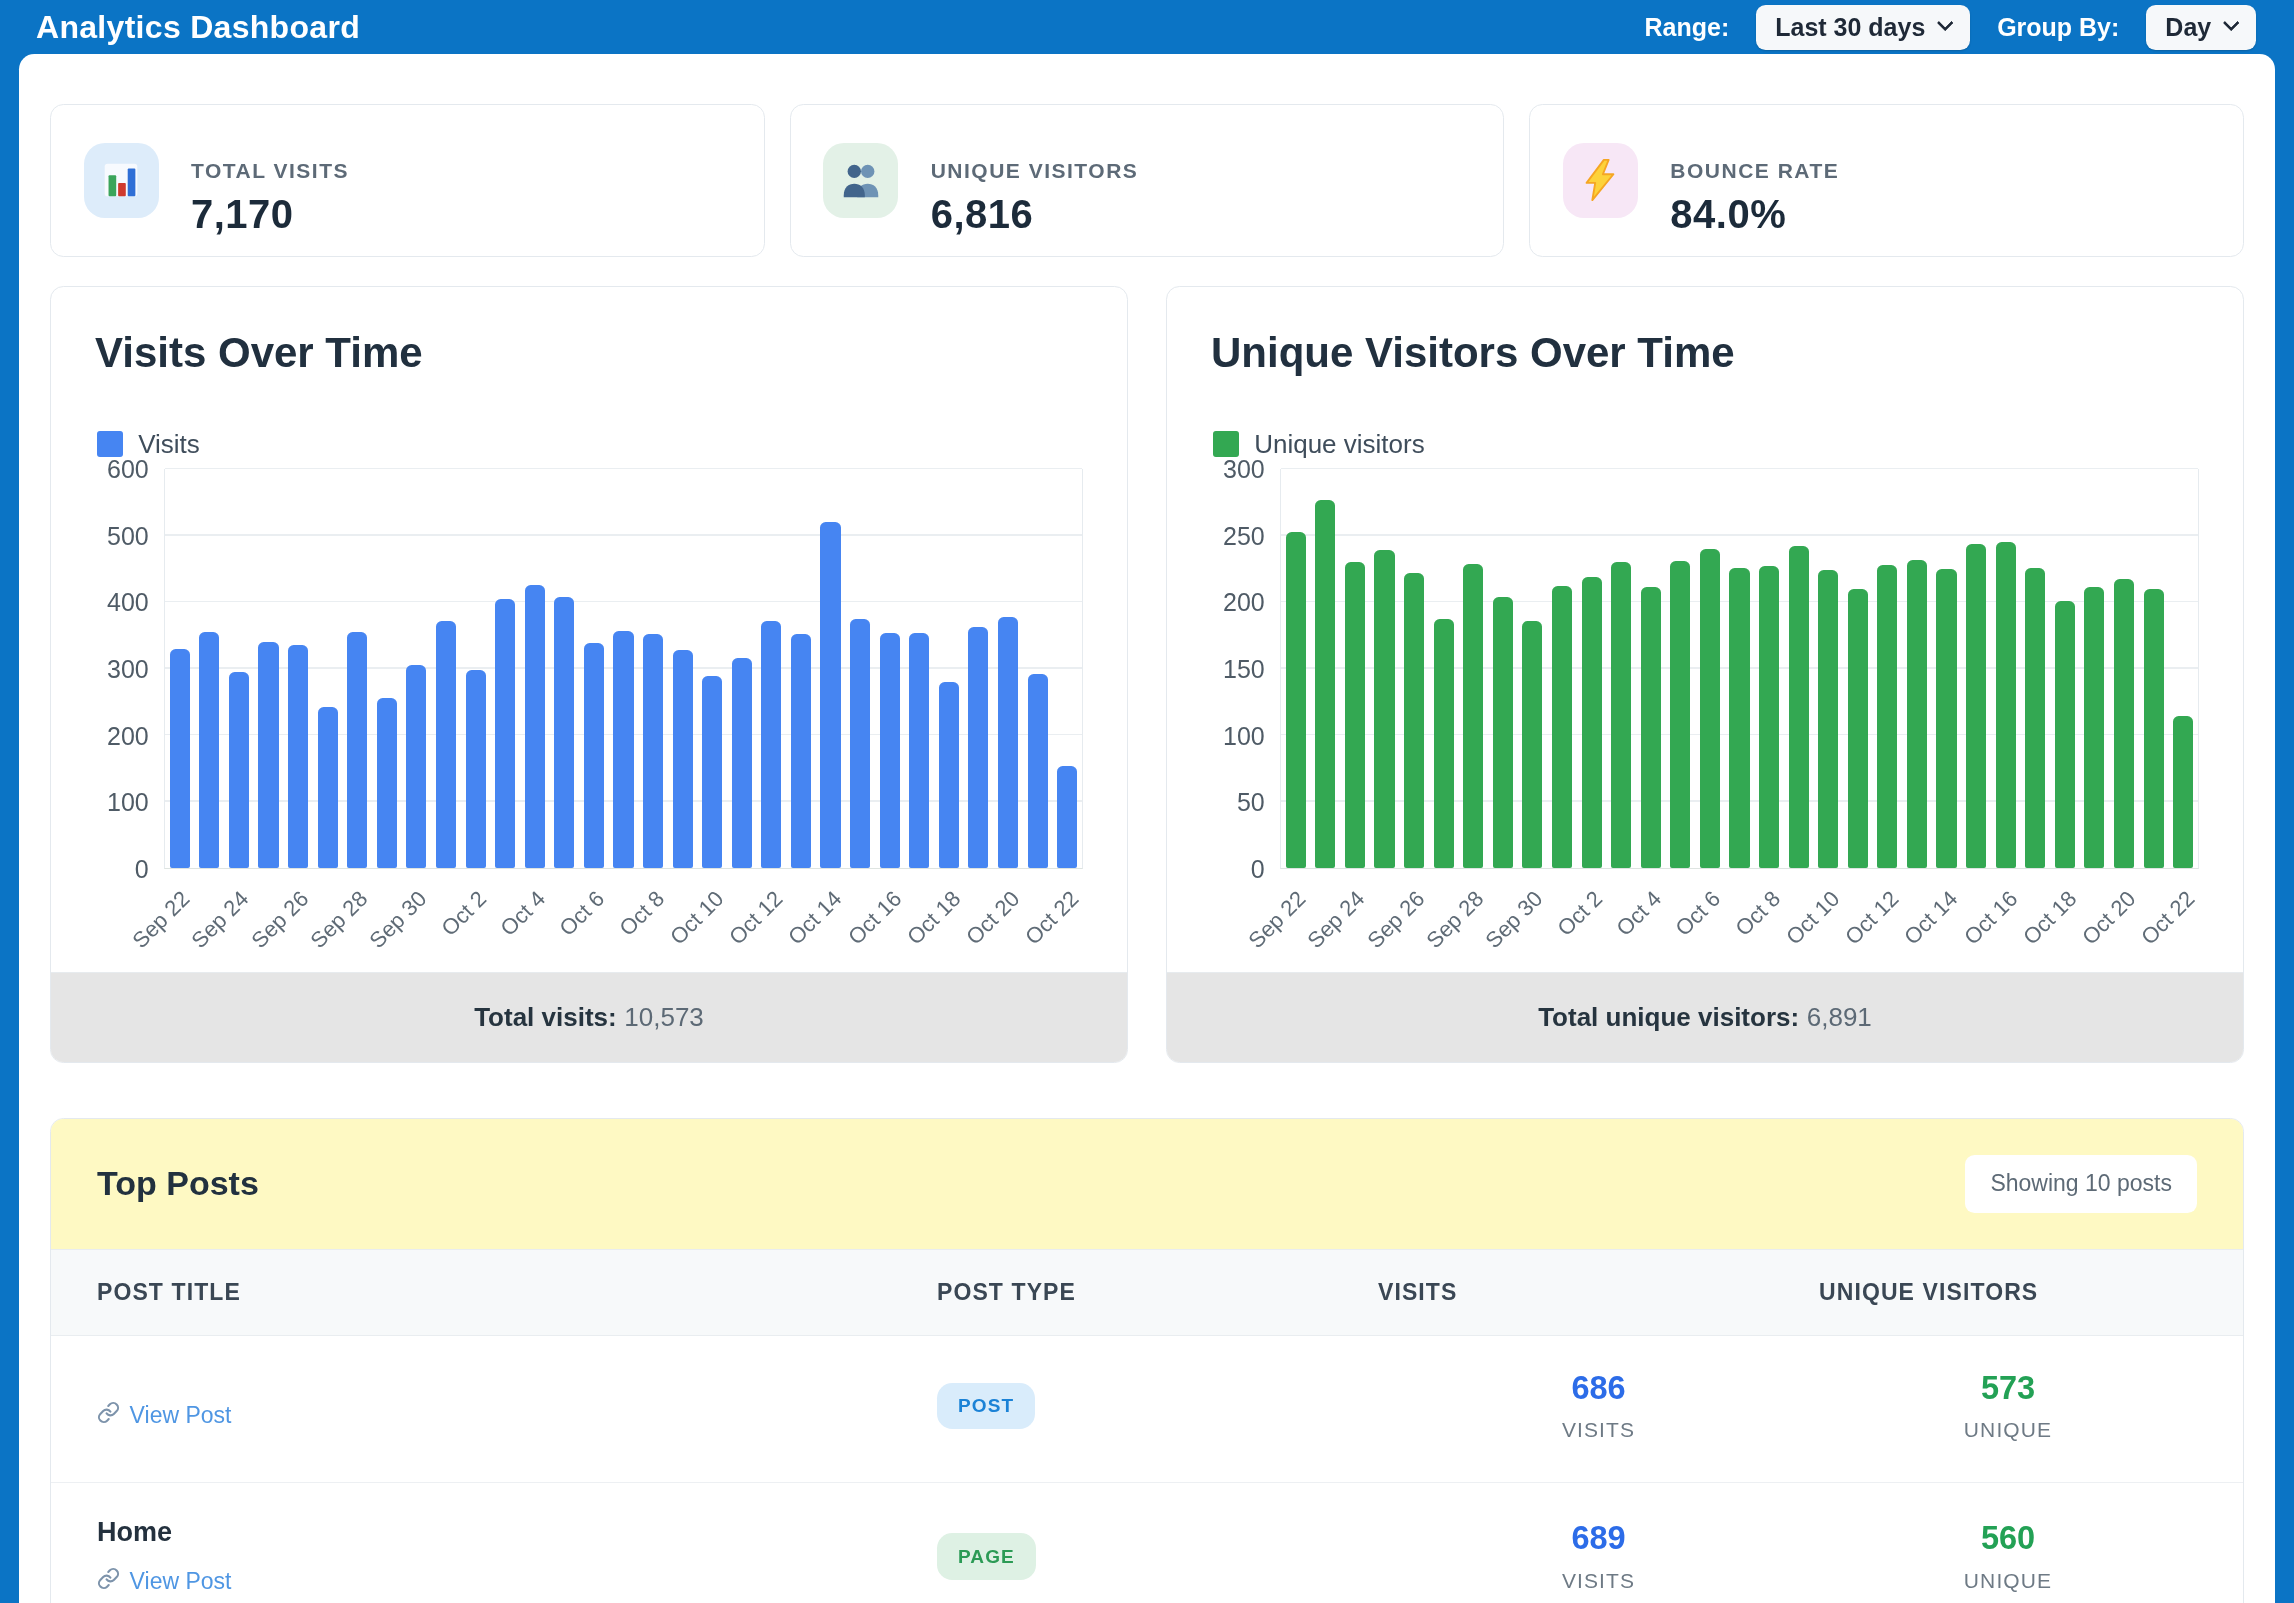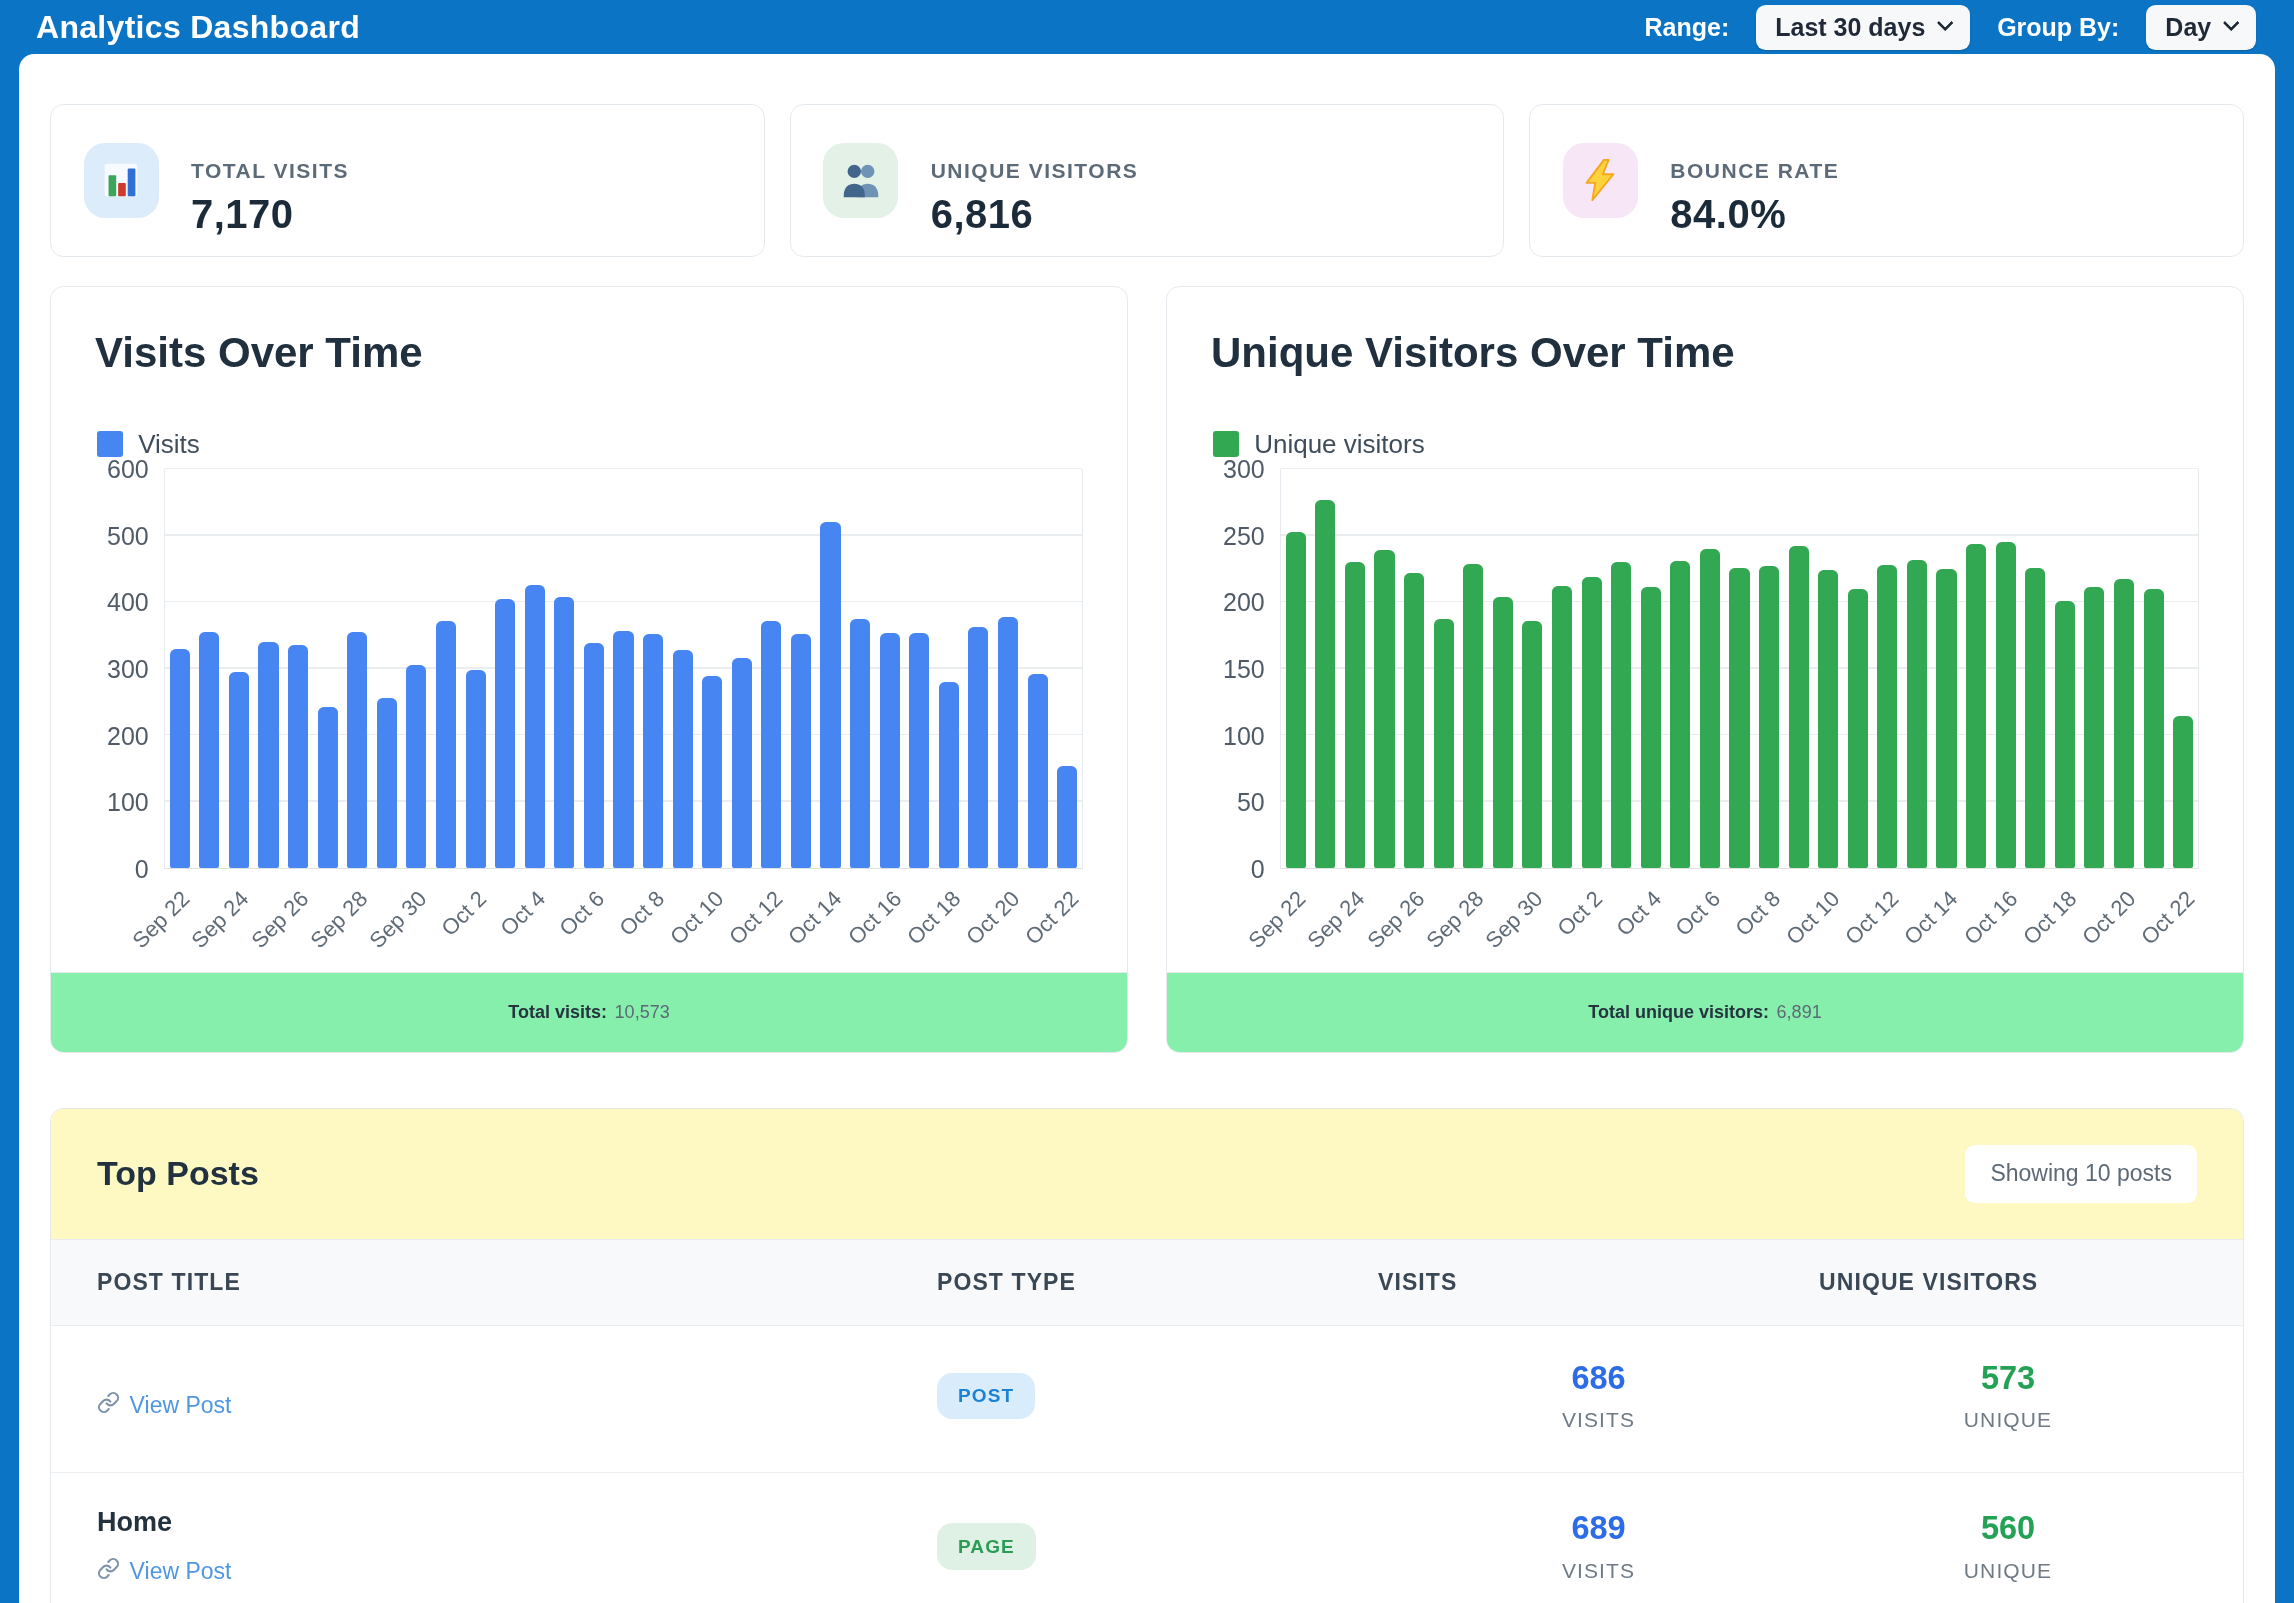--- a/index.html
+++ b/index.html
@@ -44,7 +44,7 @@
   .xlabels { grid-column: 2; position: relative; height: 103px; }
   .xl { position: absolute; width: 0; top: 17px; }
   .xl > span { position: absolute; right: 1.9px; top: 0; transform: rotate(-45deg); transform-origin: 100% 0; white-space: nowrap; font-size: 22px; color: #5f6b76; }
-  .chart-footer { margin-top: auto; background: #86efac; border-top: 1.4px solid #e7ebee; padding: 29px 9.6px; text-align: center; font-size: 18px; color: #5c6975; }
+  .chart-footer { margin-top: auto; background: #e5e5e5; border-top: 1.4px solid #e7ebee; padding: 29px 9.6px; text-align: center; font-size: 26px; color: #5c6975; }
   .chart-footer b { font-weight: 700; color: #26343f; margin-right: 7.6px; }
 
   

